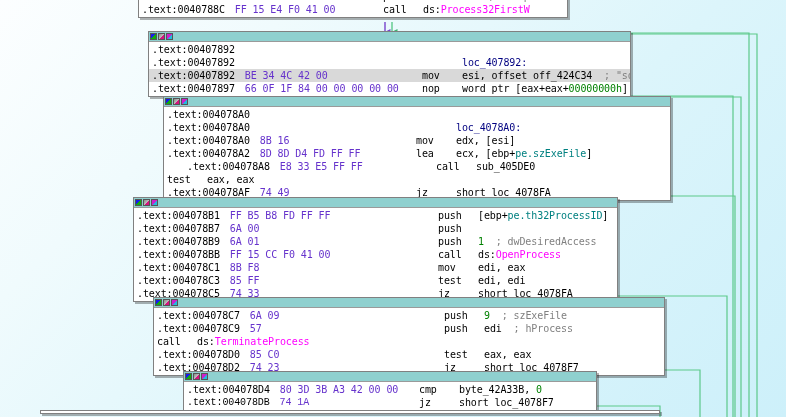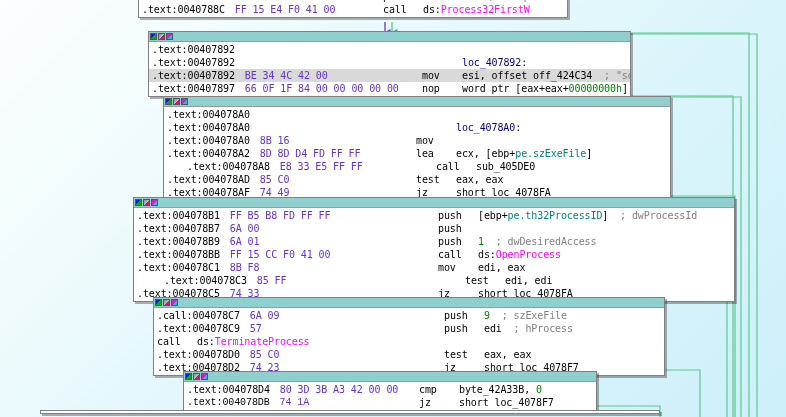--- a/index.html
+++ b/index.html
@@ -159,7 +159,7 @@
       <div class="rows">
         <div class="row"><span style="flex: 0 0 249px;"><span class="addr">.text:004078A0</span></span><span class="col-m"></span><span class="col-o"></span></div>
         <div class="row"><span style="flex: 0 0 249px;"><span class="addr">.text:004078A0</span></span><span class="col-m"></span><span class="col-o"><span class="lbl">loc_4078A0:</span></span></div>
-        <div class="row"><span style="flex: 0 0 249px;"><span class="addr">.text:004078A0</span><span class="bytes"> 8B 16</span></span><span class="col-m">mov</span></div>
+        <div class="row"><span style="flex: 0 0 249px;"><span class="addr">.text:004078A0</span><span class="bytes"> 8B 16</span></span><span class="col-m">mov</span><span class="col-o"><span class="mcol">edx, [esi]</span></span></div>
         <div class="row"><span style="flex: 0 0 249px;"><span class="addr">.text:004078A2</span><span class="bytes"> 8D 8D D4 FD FF FF</span></span><span class="col-m">lea</span><span class="col-o"><span class="mcol">ecx, [ebp+</span><span class="struc">pe.szExeFile</span><span class="mcol">]</span></span></div>
         <div class="row"><span style="flex: 0 0 249px; margin-left: 20px;"><span class="addr">.text:004078A8</span><span class="bytes"> E8 33 E5 FF FF</span></span><span class="col-m">call</span><span class="col-o"><span class="mcol">sub_405DE0</span></span></div>
         <div class="row"><span style="flex: 0 0 249px;"><span class="addr">.text:004078AD</span><span class="bytes"> 85 C0</span></span><span class="col-m">test</span><span class="col-o"><span class="mcol">eax, eax</span></span></div>

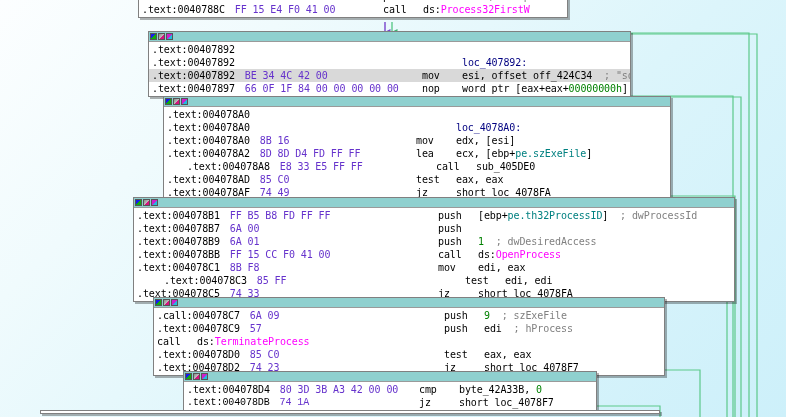--- a/index.html
+++ b/index.html
@@ -162,7 +162,7 @@
         <div class="row"><span style="flex: 0 0 249px;"><span class="addr">.text:004078A0</span><span class="bytes"> 8B 16</span></span><span class="col-m">mov</span><span class="col-o"><span class="mcol">edx, [esi]</span></span></div>
         <div class="row"><span style="flex: 0 0 249px;"><span class="addr">.text:004078A2</span><span class="bytes"> 8D 8D D4 FD FF FF</span></span><span class="col-m">lea</span><span class="col-o"><span class="mcol">ecx, [ebp+</span><span class="struc">pe.szExeFile</span><span class="mcol">]</span></span></div>
         <div class="row"><span style="flex: 0 0 249px; margin-left: 20px;"><span class="addr">.text:004078A8</span><span class="bytes"> E8 33 E5 FF FF</span></span><span class="col-m">call</span><span class="col-o"><span class="mcol">sub_405DE0</span></span></div>
-        <div class="row"><span style="flex: 0 0 249px;"><span class="addr">.text:004078AD</span><span class="bytes"> 85 C0</span></span><span class="col-m">test</span><span class="col-o"><span class="mcol">eax, eax</span></span></div>
+        <div class="row"><span class="col-m">test</span><span class="col-o"><span class="mcol">eax, eax</span></span></div>
         <div class="row"><span style="flex: 0 0 249px;"><span class="addr">.text:004078AF</span><span class="bytes"> 74 49</span></span><span class="col-m">jz</span><span class="col-o"><span class="mcol">short loc_4078FA</span></span></div>
       </div>
     </div>

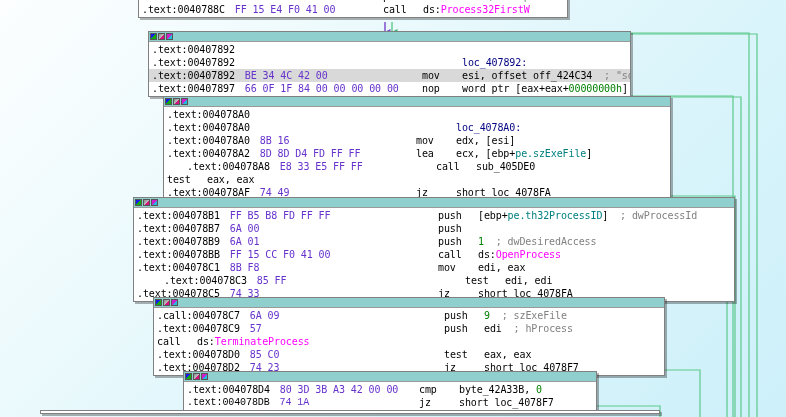--- a/index.html
+++ b/index.html
@@ -166,7 +166,7 @@
         <div class="row"><span style="flex: 0 0 249px;"><span class="addr">.text:004078AF</span><span class="bytes"> 74 49</span></span><span class="col-m">jz</span><span class="col-o"><span class="mcol">short loc_4078FA</span></span></div>
       </div>
     </div>
-    <div class="node" style="left: 133px; top: 197px; width: 602px;">
+    <div class="node" style="left: 133px; top: 197px; width: 485px;">
       <div class="node-title">
         <span class="tbtn b1"></span>
         <span class="tbtn b2"></span>

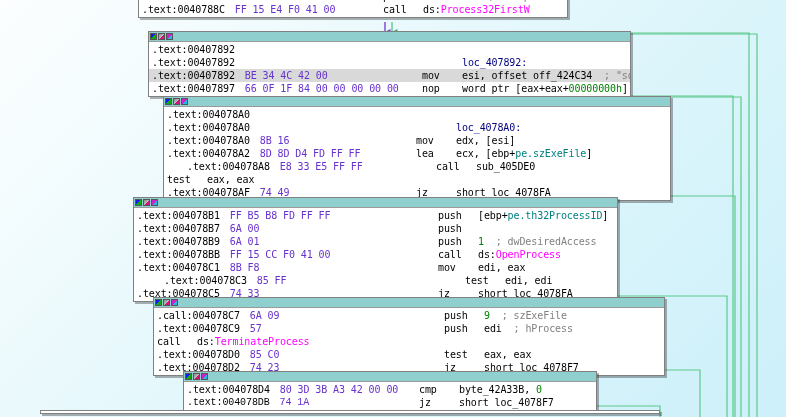--- a/index.html
+++ b/index.html
@@ -178,7 +178,7 @@
         <div class="row"><span style="flex: 0 0 301px;"><span class="addr">.text:004078B9</span><span class="bytes"> 6A 01</span></span><span class="col-m">push</span><span class="col-o"><span class="imm">1</span><span class="cmt">  ; dwDesiredAccess</span></span></div>
         <div class="row"><span style="flex: 0 0 301px;"><span class="addr">.text:004078BB</span><span class="bytes"> FF 15 CC F0 41 00</span></span><span class="col-m">call</span><span class="col-o"><span class="mcol">ds:</span><span class="api">OpenProcess</span></span></div>
         <div class="row"><span style="flex: 0 0 301px;"><span class="addr">.text:004078C1</span><span class="bytes"> 8B F8</span></span><span class="col-m">mov</span><span class="col-o"><span class="mcol">edi, eax</span></span></div>
-        <div class="row"><span style="flex: 0 0 301px; margin-left: 27px;"><span class="addr">.text:004078C3</span><span class="bytes"> 85 FF</span></span><span class="col-m">test</span><span class="col-o"><span class="mcol">edi, edi</span></span></div>
+        <div class="row"><span style="flex: 0 0 301px;"><span class="addr">.text:004078C3</span><span class="bytes"> 85 FF</span></span><span class="col-m">test</span><span class="col-o"><span class="mcol">edi, edi</span></span></div>
         <div class="row"><span style="flex: 0 0 301px;"><span class="addr">.text:004078C5</span><span class="bytes"> 74 33</span></span><span class="col-m">jz</span><span class="col-o"><span class="mcol">short loc_4078FA</span></span></div>
       </div>
     </div>

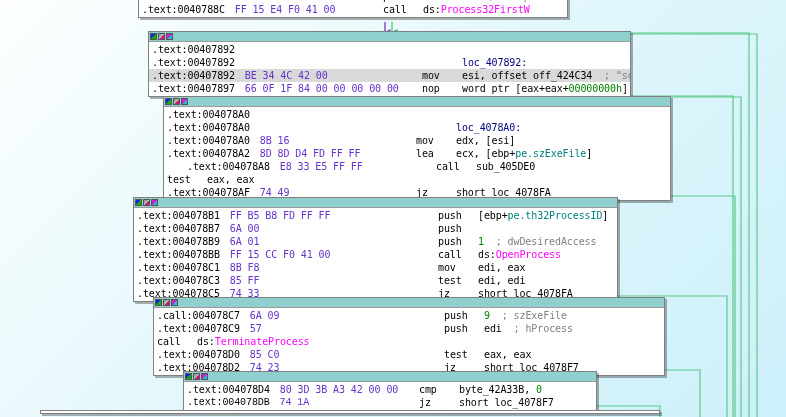--- a/index.html
+++ b/index.html
@@ -189,7 +189,7 @@
         <span class="tbtn b3"></span>
       </div>
       <div class="rows">
-        <div class="row"><span style="flex: 0 0 287px;"><span class="addr">.call:004078C7</span><span class="bytes"> 6A 09</span></span><span class="col-m">push</span><span class="col-o"><span class="imm">9</span><span class="cmt">  ; szExeFile</span></span></div>
+        <div class="row"><span style="flex: 0 0 287px;"><span class="addr">.text:004078C7</span><span class="bytes"> 6A 09</span></span><span class="col-m">push</span><span class="col-o"><span class="imm">9</span><span class="cmt">  ; szExeFile</span></span></div>
         <div class="row"><span style="flex: 0 0 287px;"><span class="addr">.text:004078C9</span><span class="bytes"> 57</span></span><span class="col-m">push</span><span class="col-o"><span class="mcol">edi</span><span class="cmt">  ; hProcess</span></span></div>
         <div class="row"><span class="col-m">call</span><span class="col-o"><span class="mcol">ds:</span><span class="api">TerminateProcess</span></span></div>
         <div class="row"><span style="flex: 0 0 287px;"><span class="addr">.text:004078D0</span><span class="bytes"> 85 C0</span></span><span class="col-m">test</span><span class="col-o"><span class="mcol">eax, eax</span></span></div>

